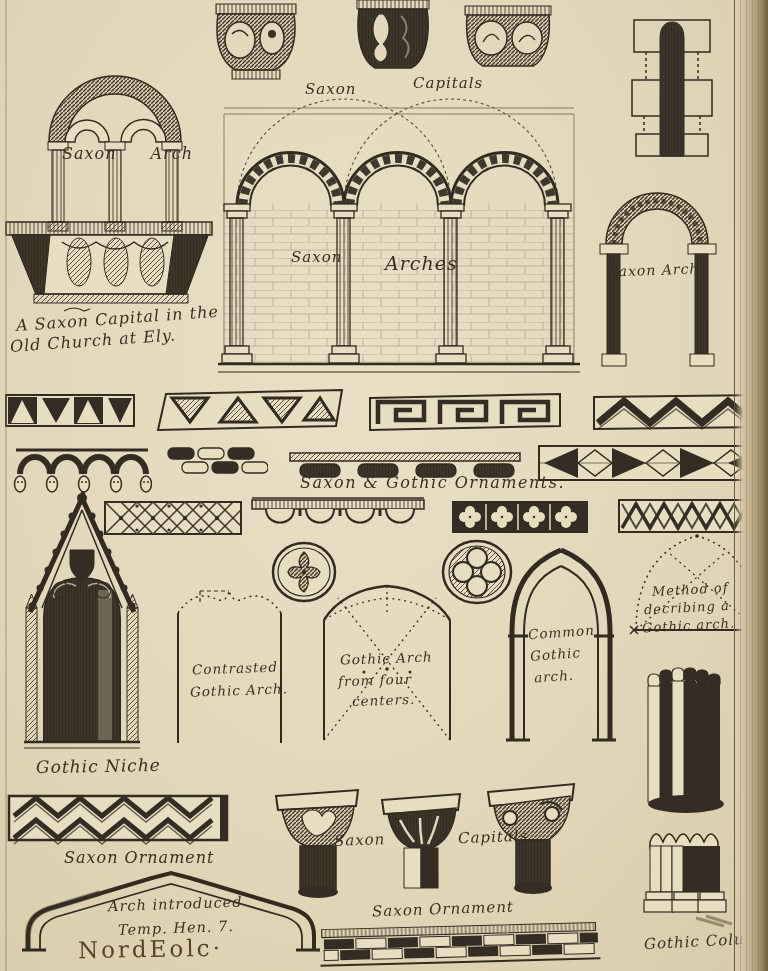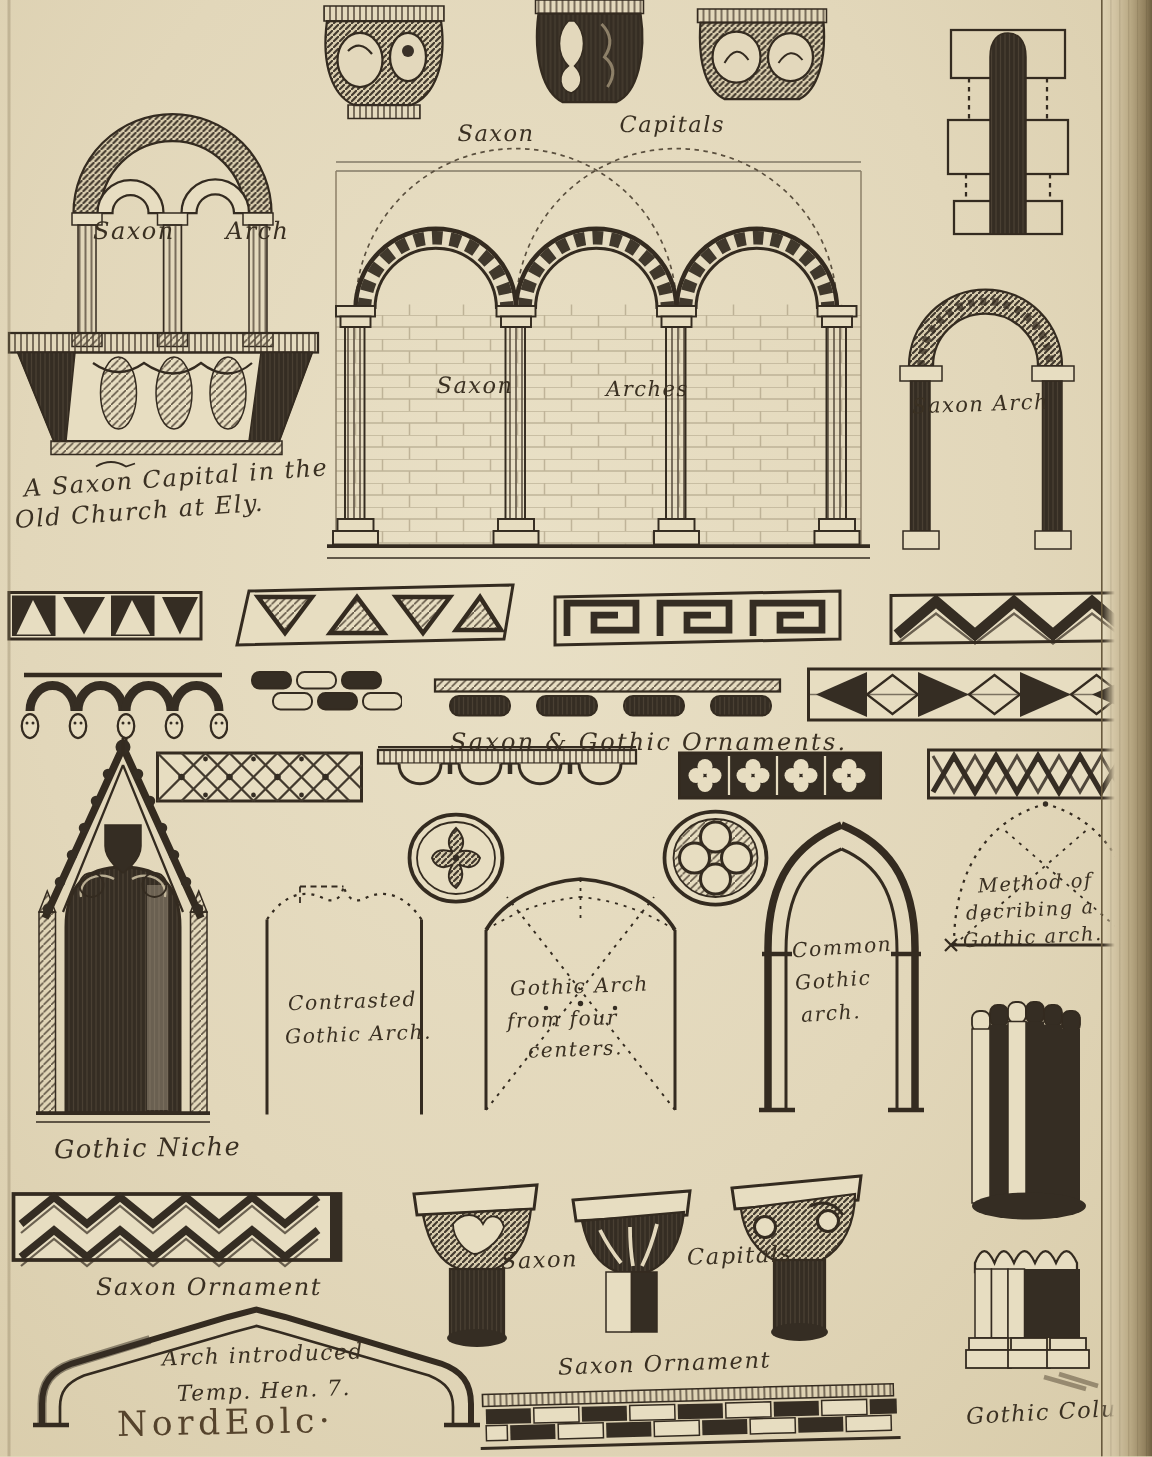--- a/index.html
+++ b/index.html
@@ -170,7 +170,7 @@
 </svg>
 </div>
 <div class="cap" style="left:291px;top:248px;font-size:15px">Saxon</div>
-<div class="cap" style="left:404px;top:252px;font-size:14px">Arches</div>
+<div class="cap" style="left:385px;top:252px;font-size:19px">Arches</div>
 
 <div class="fig" style="left:592px;top:160px">
 <svg width="132" height="212" viewBox="0 0 132 212">

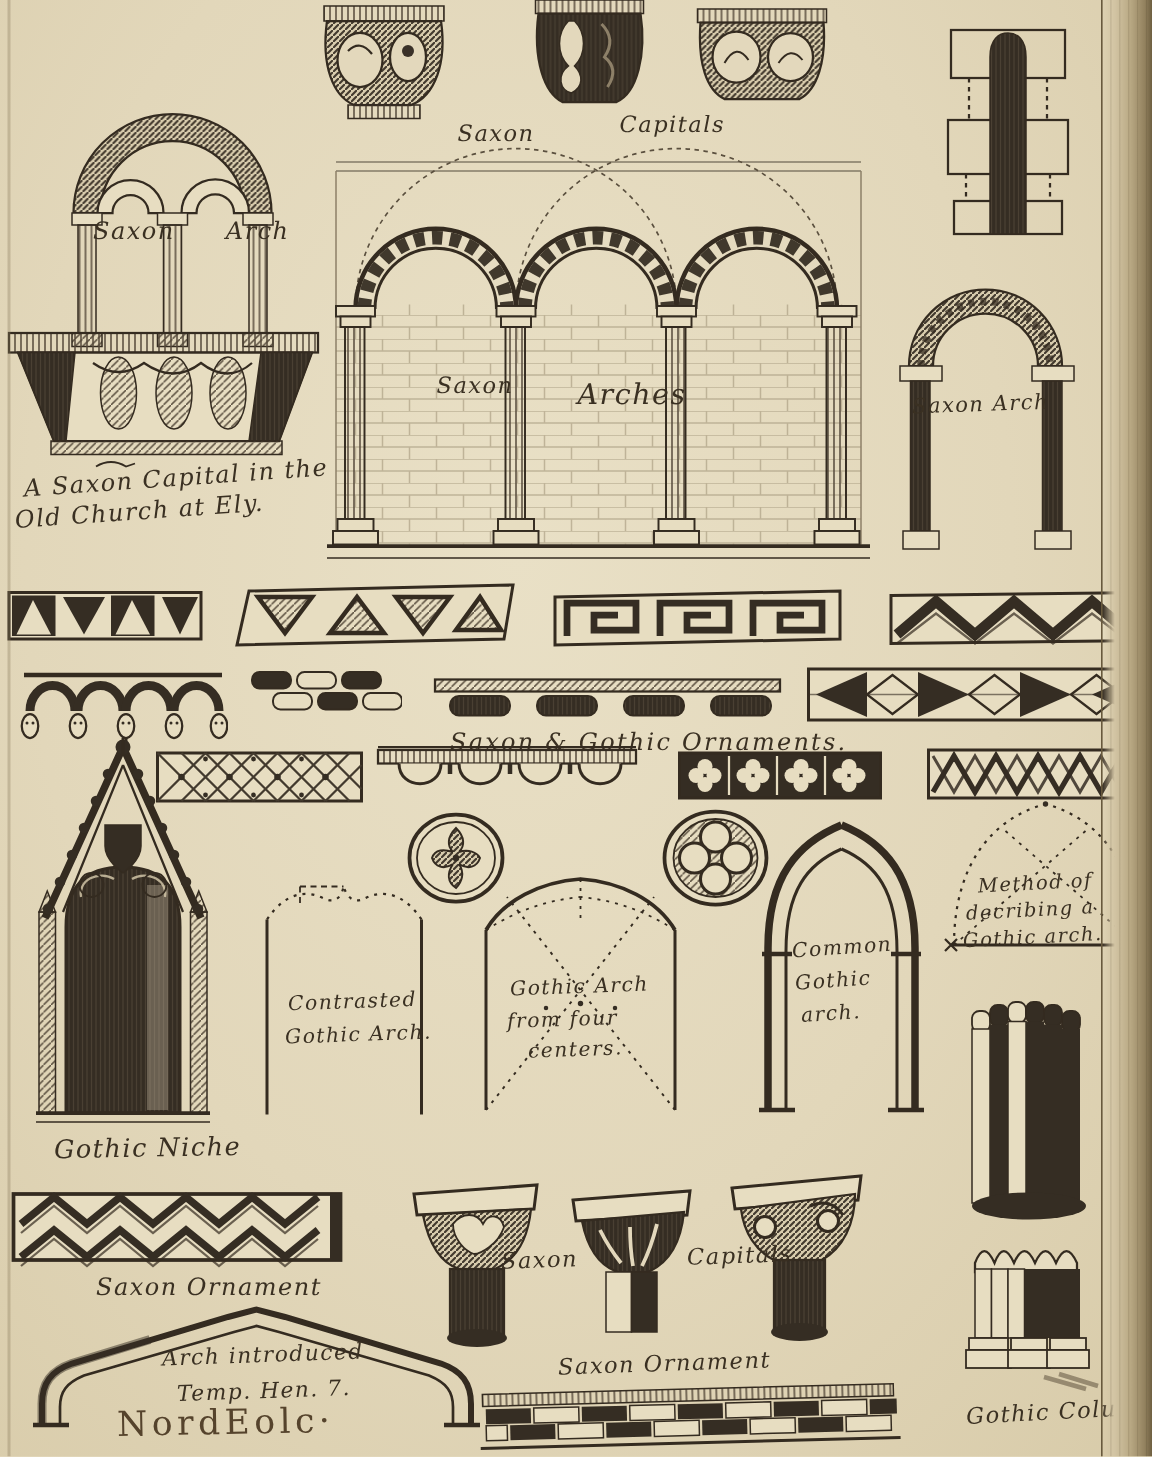--- a/index.html
+++ b/index.html
@@ -291,7 +291,7 @@
 <path d="M226,6 L192,21 L226,36 Z" fill="#352d23"></path>
 </svg>
 </div>
-<div class="cap" style="left:300px;top:485px;font-size:16px;letter-spacing:1.5px">Saxon &amp; Gothic Ornaments.</div>
+<div class="cap" style="left:300px;top:473px;font-size:16px;letter-spacing:1.5px">Saxon &amp; Gothic Ornaments.</div>
 
 <div class="fig" style="left:102px;top:498px">
 <svg width="142" height="40" viewBox="0 0 142 40">

